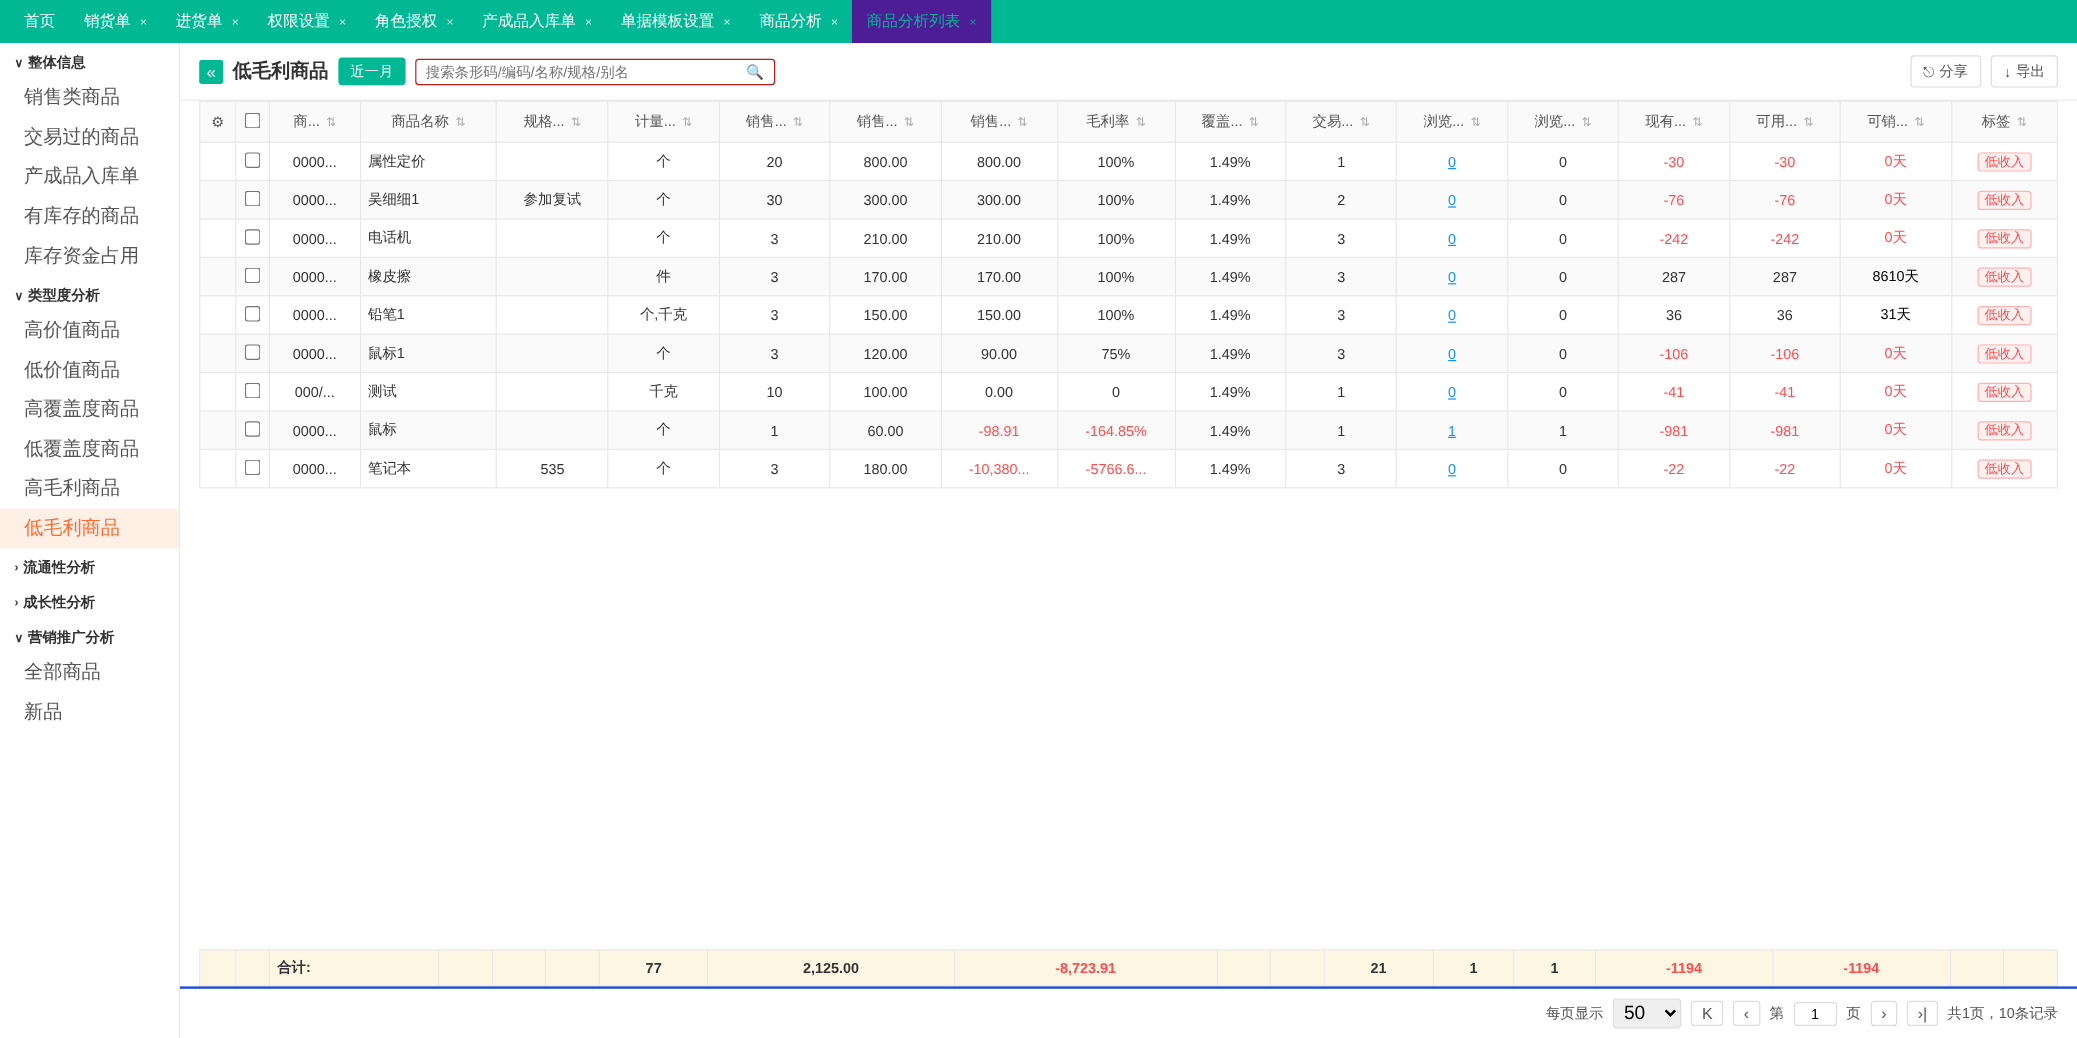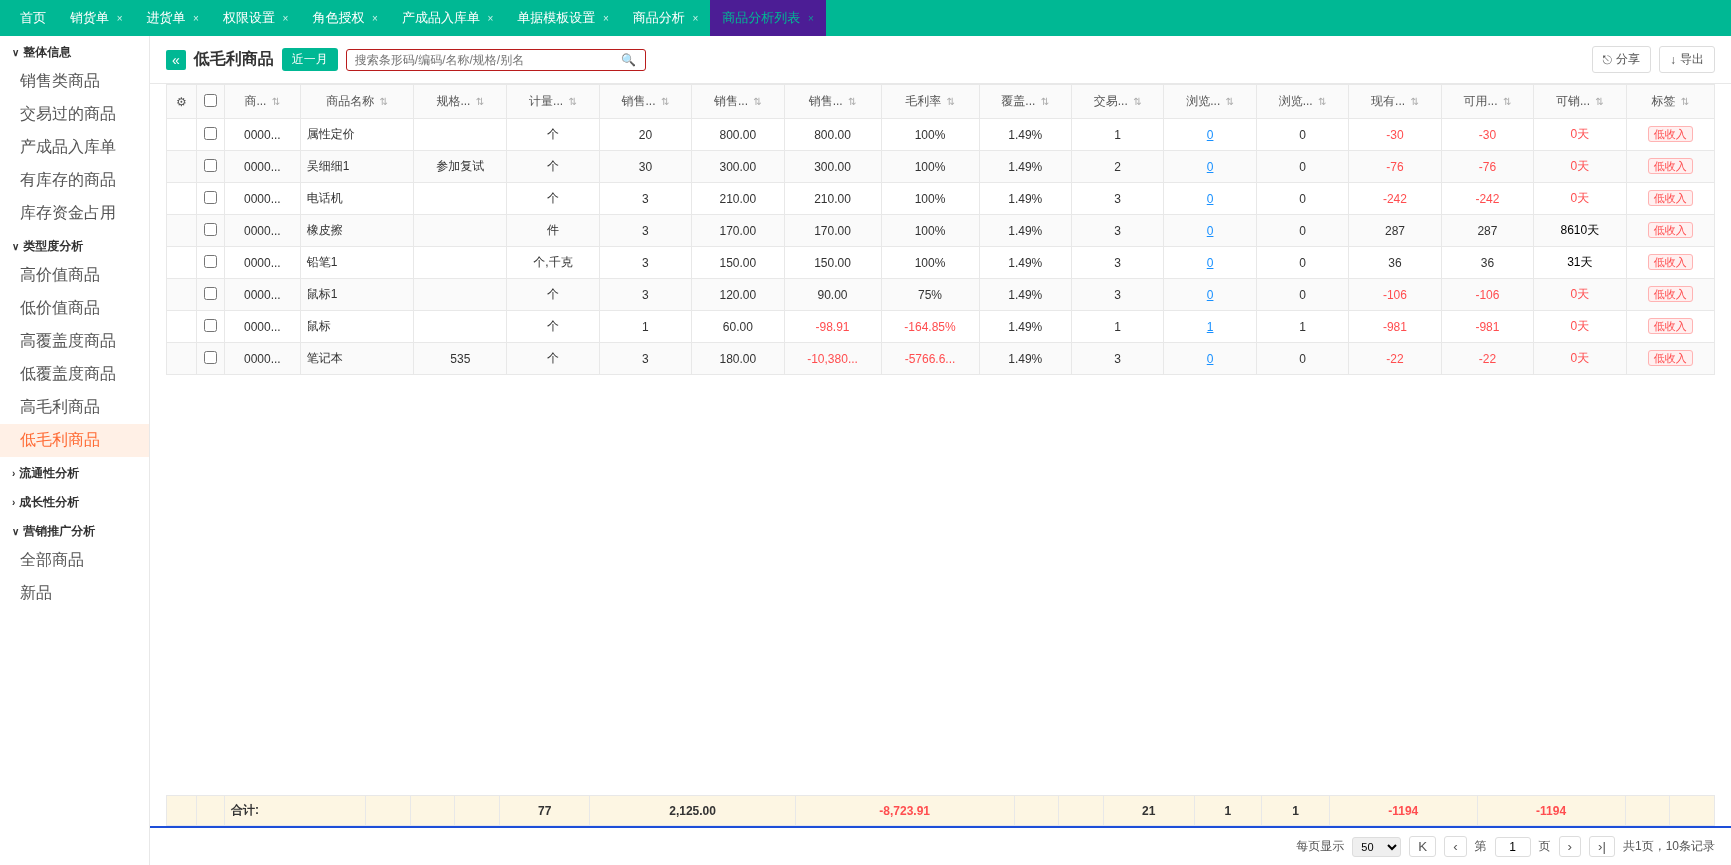--- a/index.html
+++ b/index.html
@@ -495,6 +495,26 @@
             <tr>
       <td></td>
       <td><input type="checkbox" style=""></td>
+      <td>000/...</td>
+      <td class="text-left">测试</td>
+      <td></td>
+      <td>千克</td>
+      <td>10</td>
+      <td>100.00</td>
+      <td style="color:#333">0.00</td>
+      <td style="color:#333">0</td>
+      <td>1.49%</td>
+      <td>1</td>
+      <td class="link-text">0</td>
+      <td>0</td>
+      <td style="color:#ff4d4f">-41</td>
+      <td style="color:#ff4d4f">-41</td>
+      <td style="color:#ff4d4f">0天</td>
+      <td><span class="tag-badge">低收入</span></td>
+    </tr>
+            <tr>
+      <td></td>
+      <td><input type="checkbox" style=""></td>
       <td>0000...</td>
       <td class="text-left">鼠标</td>
       <td></td>

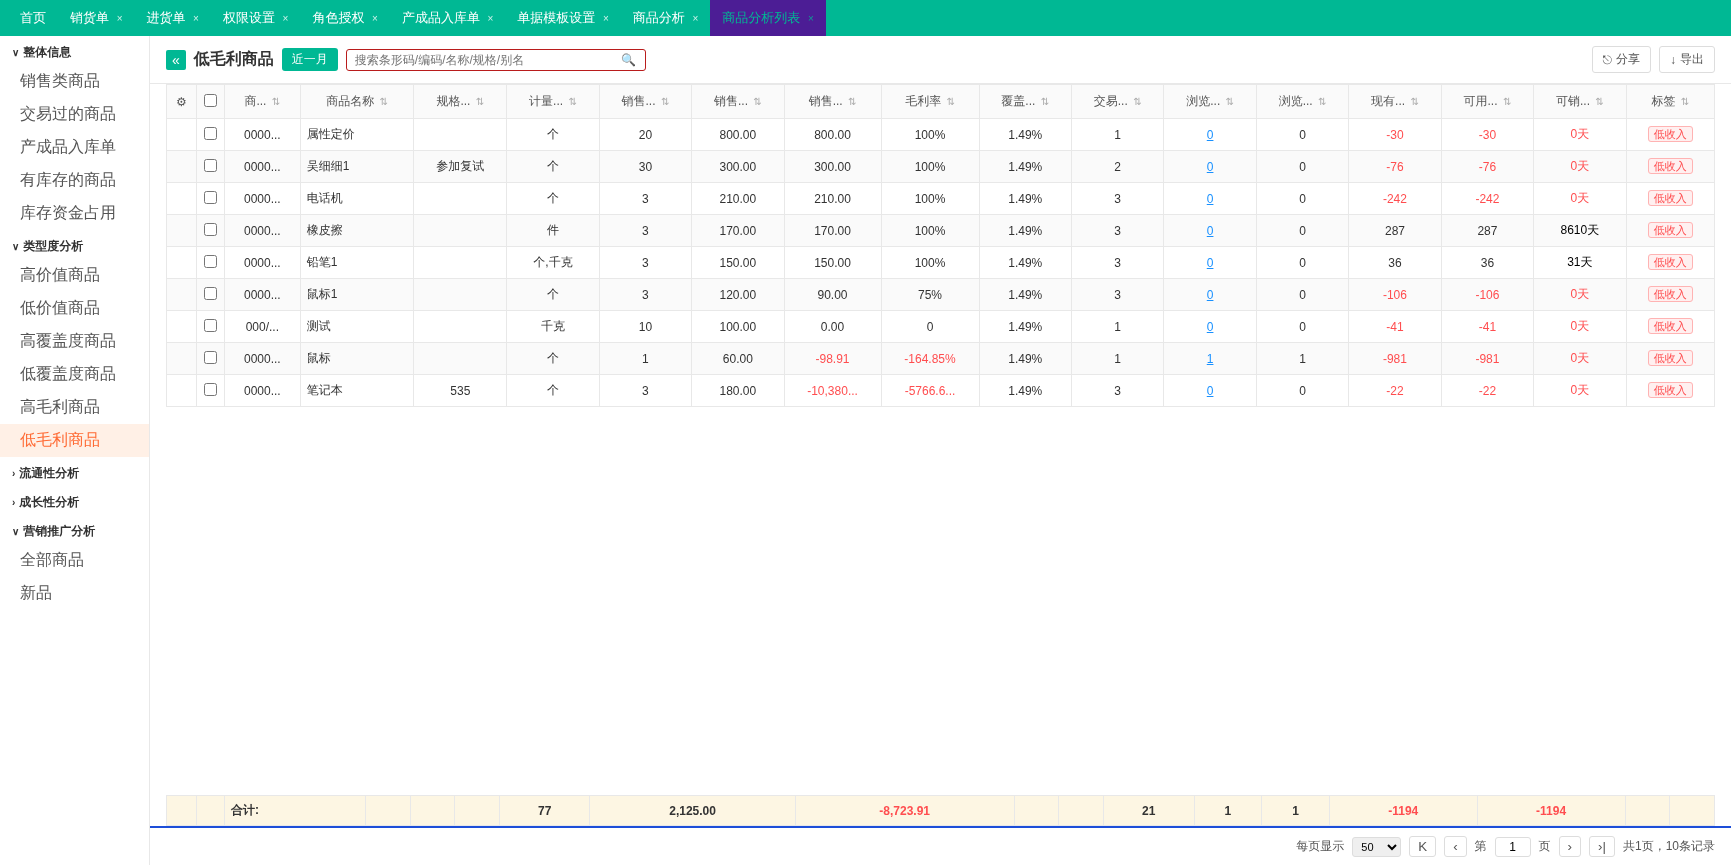--- a/index.html
+++ b/index.html
@@ -229,7 +229,7 @@
       border: 1px solid #ddd;
       border-radius: 3px;
       padding: 2px 4px;
-      font-size: 11px;
+      font-size: 16px;
     }
     .page-btn {
       border: 1px solid #ddd;

